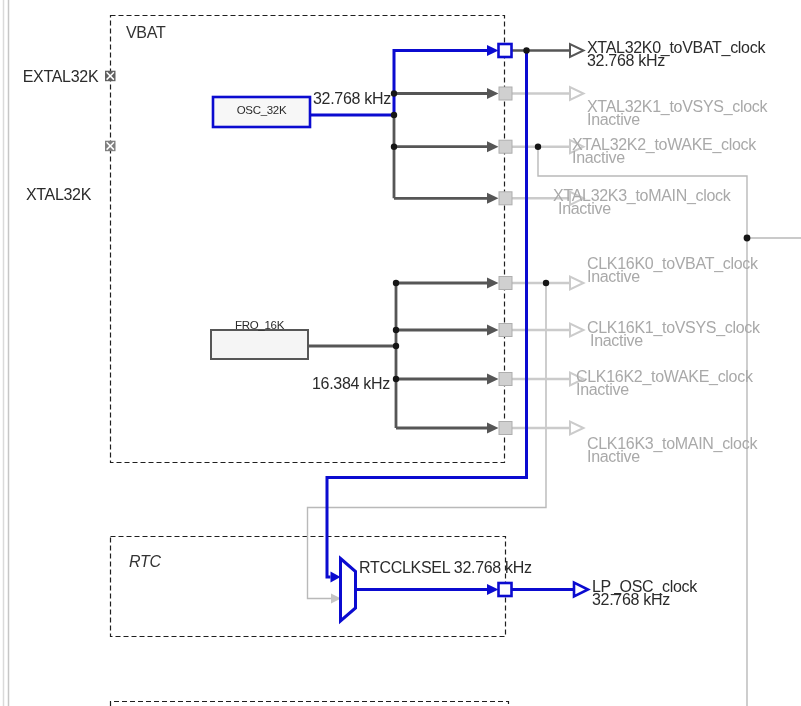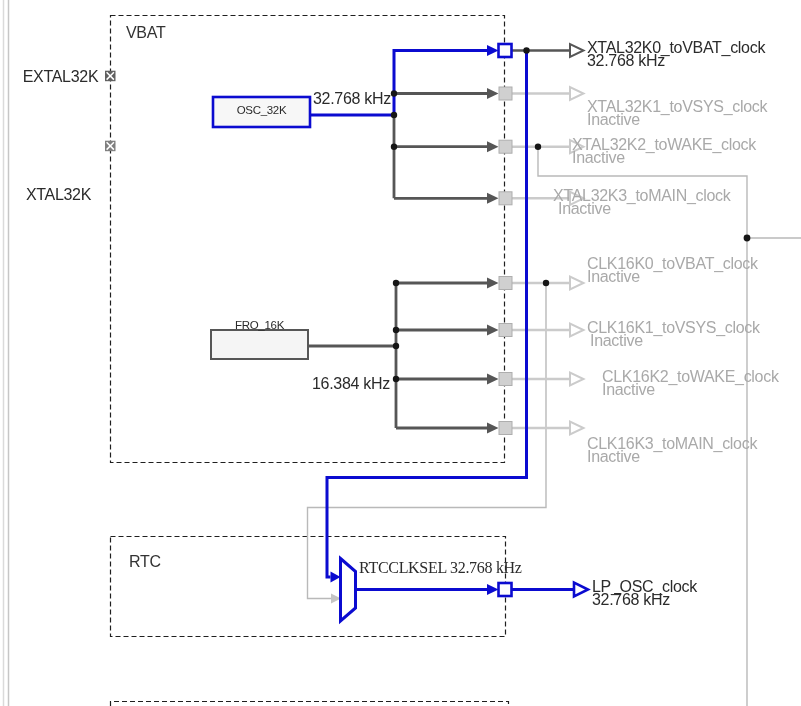--- a/index.html
+++ b/index.html
@@ -162,7 +162,7 @@
   <span class="l1">CLK16K1_toVSYS_clock</span>
   <span class="l2" style="padding-left:3px;">Inactive</span>
 </div>
-<div class="lbl row inactive" style="left:602px;top:370px;">
+<div class="lbl row inactive" style="left:576px;top:370px;">
   <span class="l1">CLK16K2_toWAKE_clock</span>
   <span class="l2">Inactive</span>
 </div>

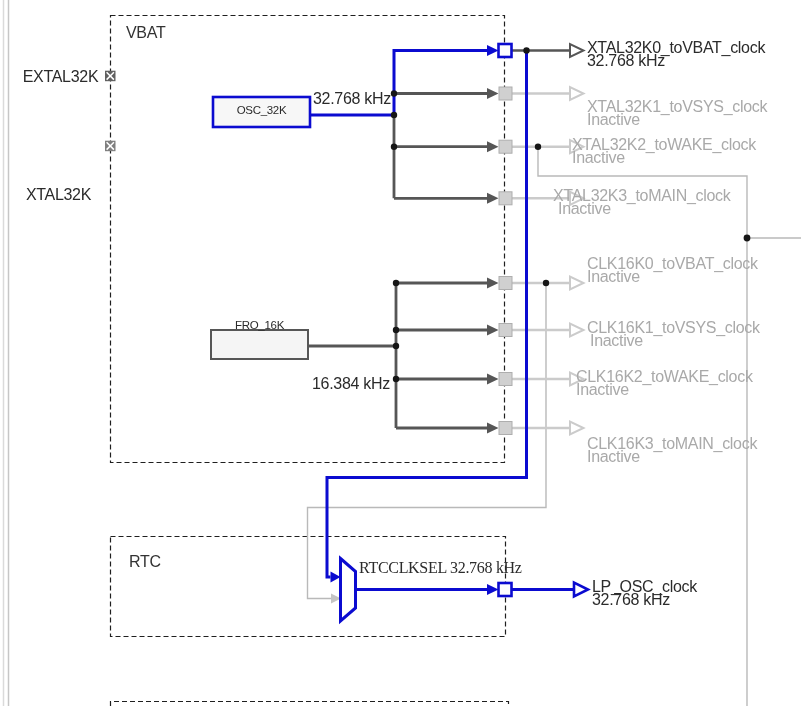--- a/index.html
+++ b/index.html
@@ -122,7 +122,7 @@
 </svg>
 
 <span class="lbl region-lbl" style="left:126px;top:26px;">VBAT</span>
-<span class="lbl region-lbl" style="left:129px;top:555px;">RTC</span>
+<span class="lbl region-lbl" style="left:129px;top:555px;font-style:italic;">RTC</span>
 
 <span class="lbl pin-lbl" style="left:20px;top:70px;width:81px;">EXTAL32K</span>
 <span class="lbl pin-lbl" style="left:20px;top:149px;width:77px;margin-top:39px;">XTAL32K</span>

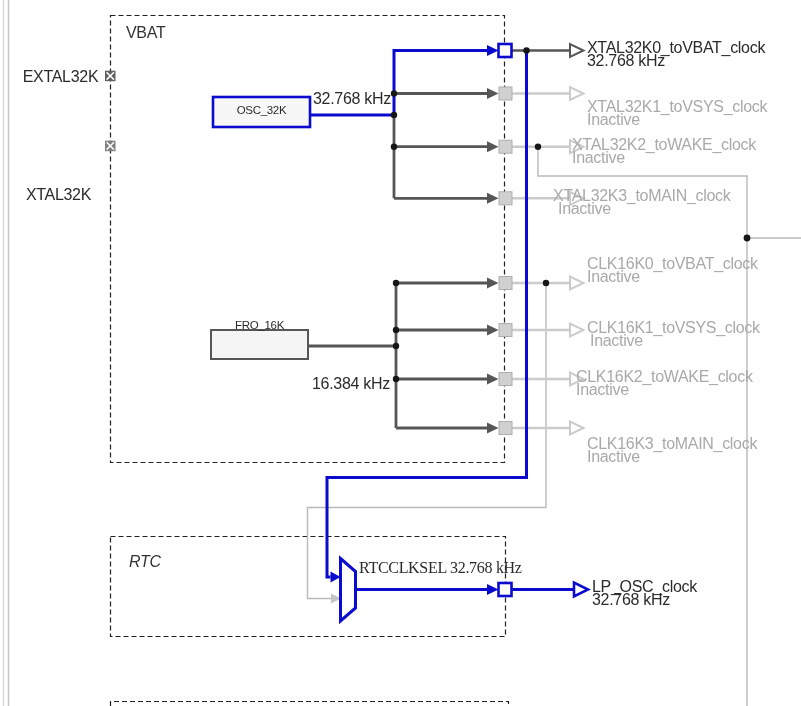--- a/index.html
+++ b/index.html
@@ -26,7 +26,7 @@
   .row .l2{display:block;}
   .row.active{color:#2b2b2b;}
   .row.inactive{color:#a9a9a9;}
-  .mux-lbl{color:#2b2b2b;font-family:Liberation Serif, serif;}
+  .mux-lbl{color:#2b2b2b;}
 </style>
 </head>
 <body>

